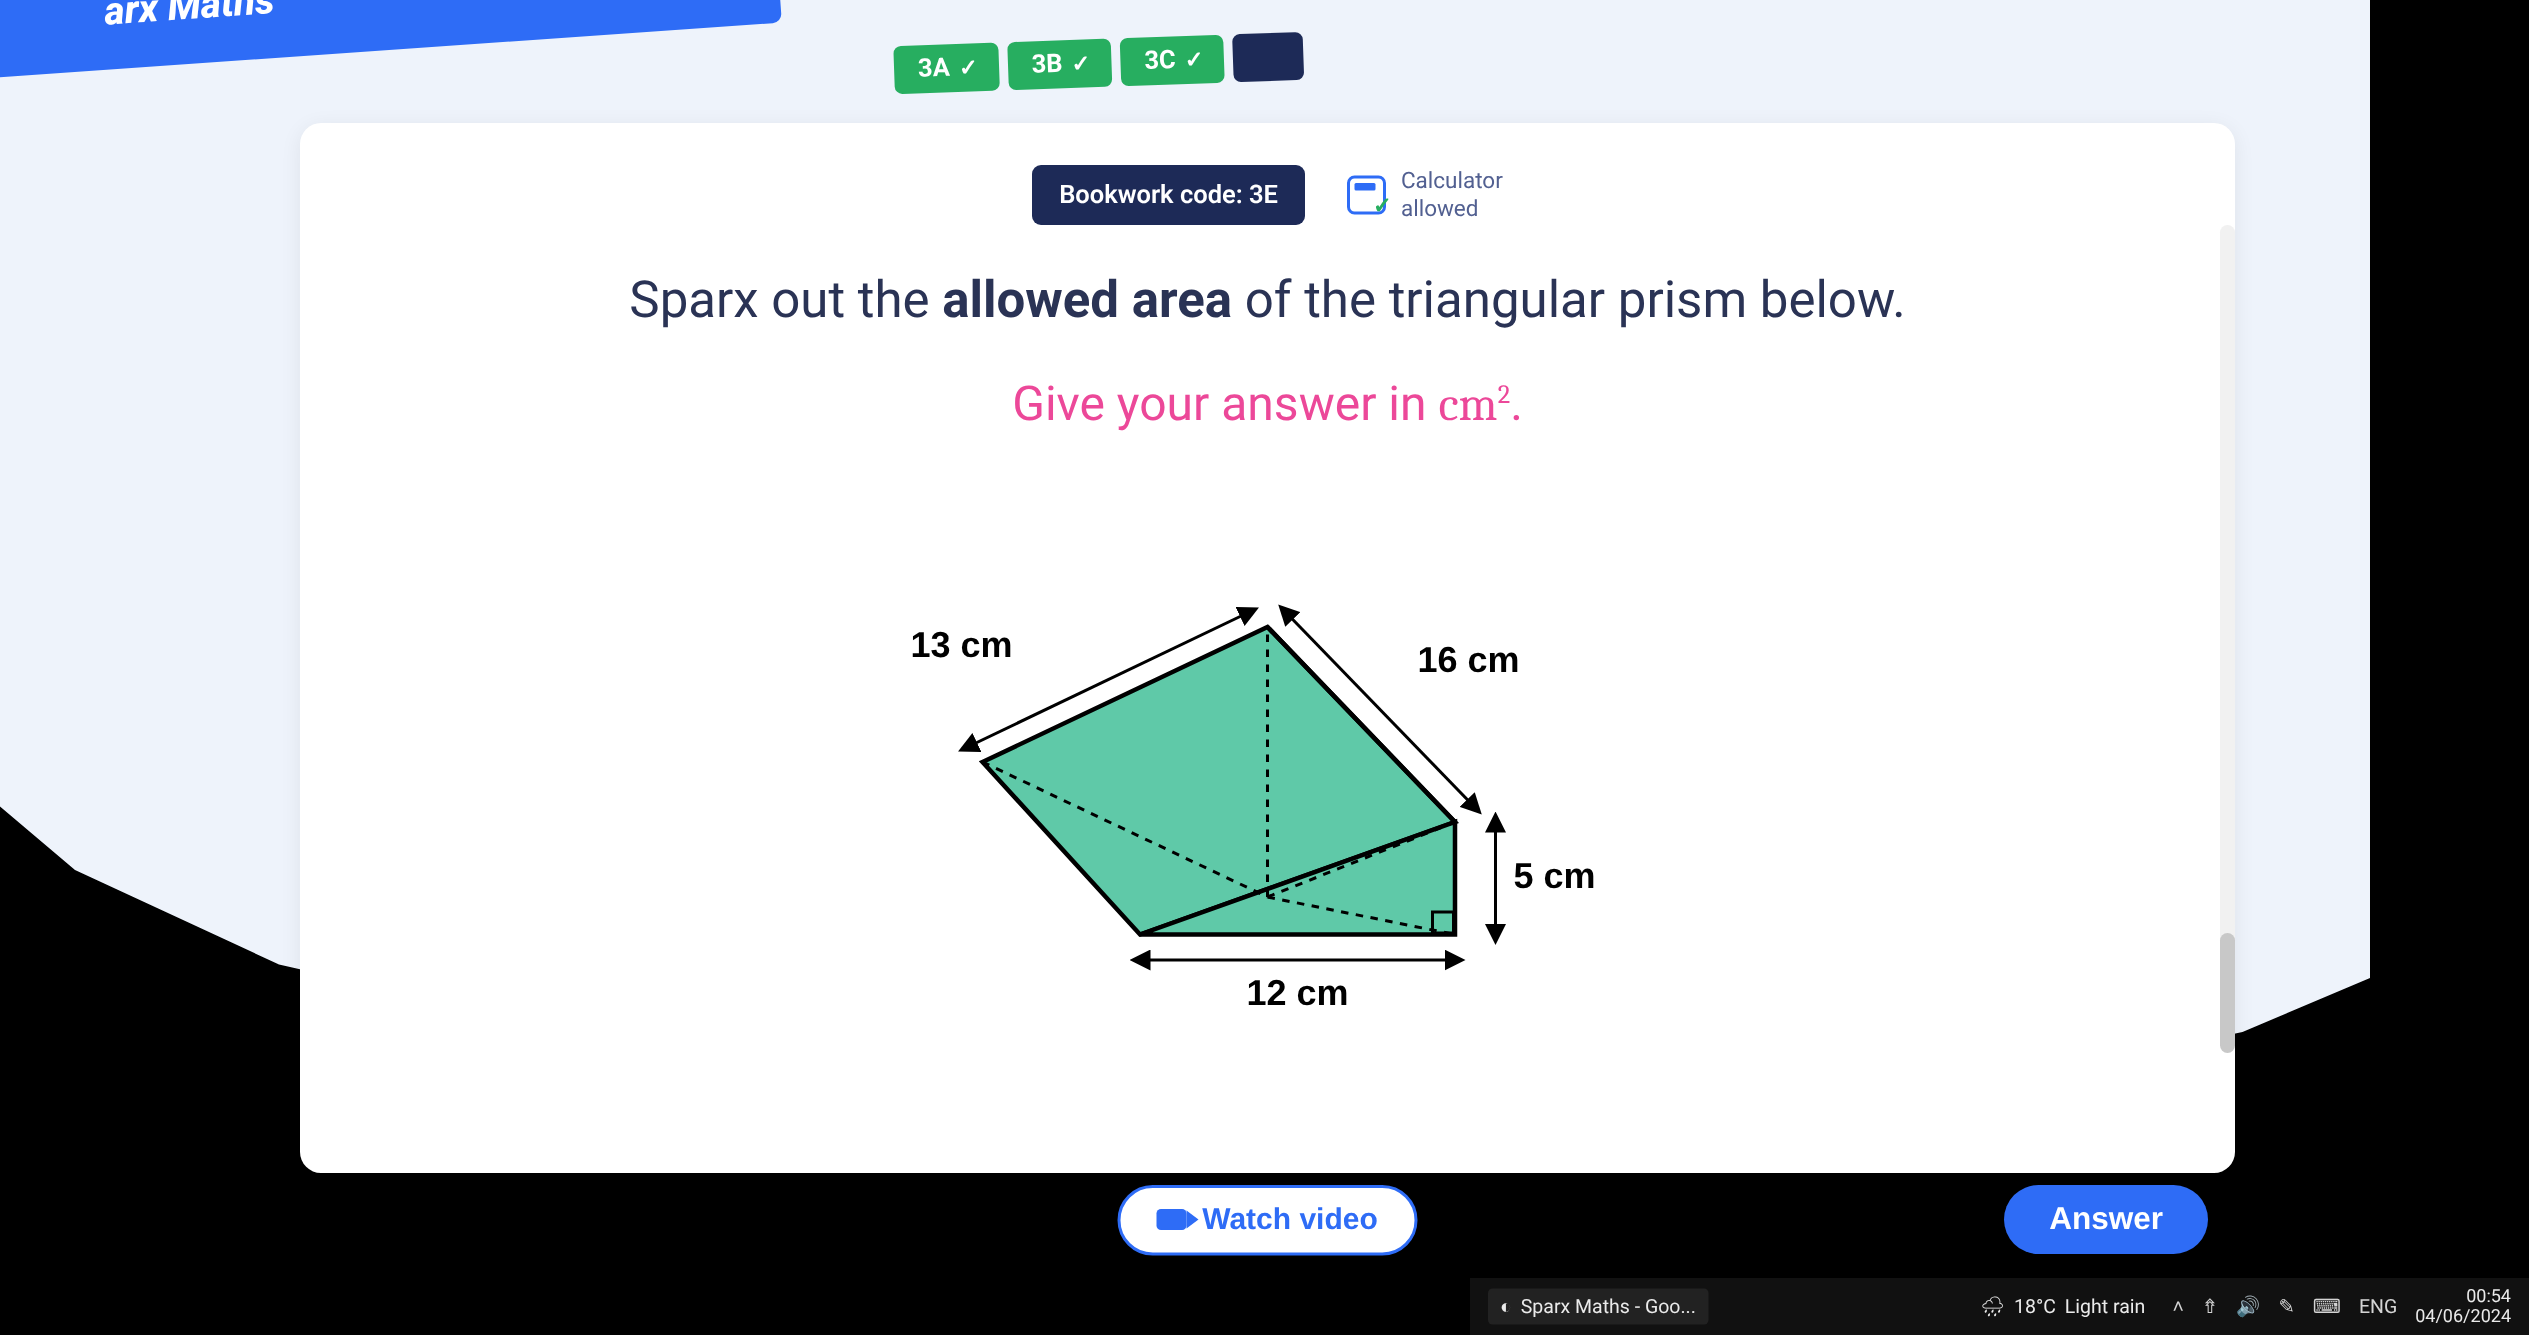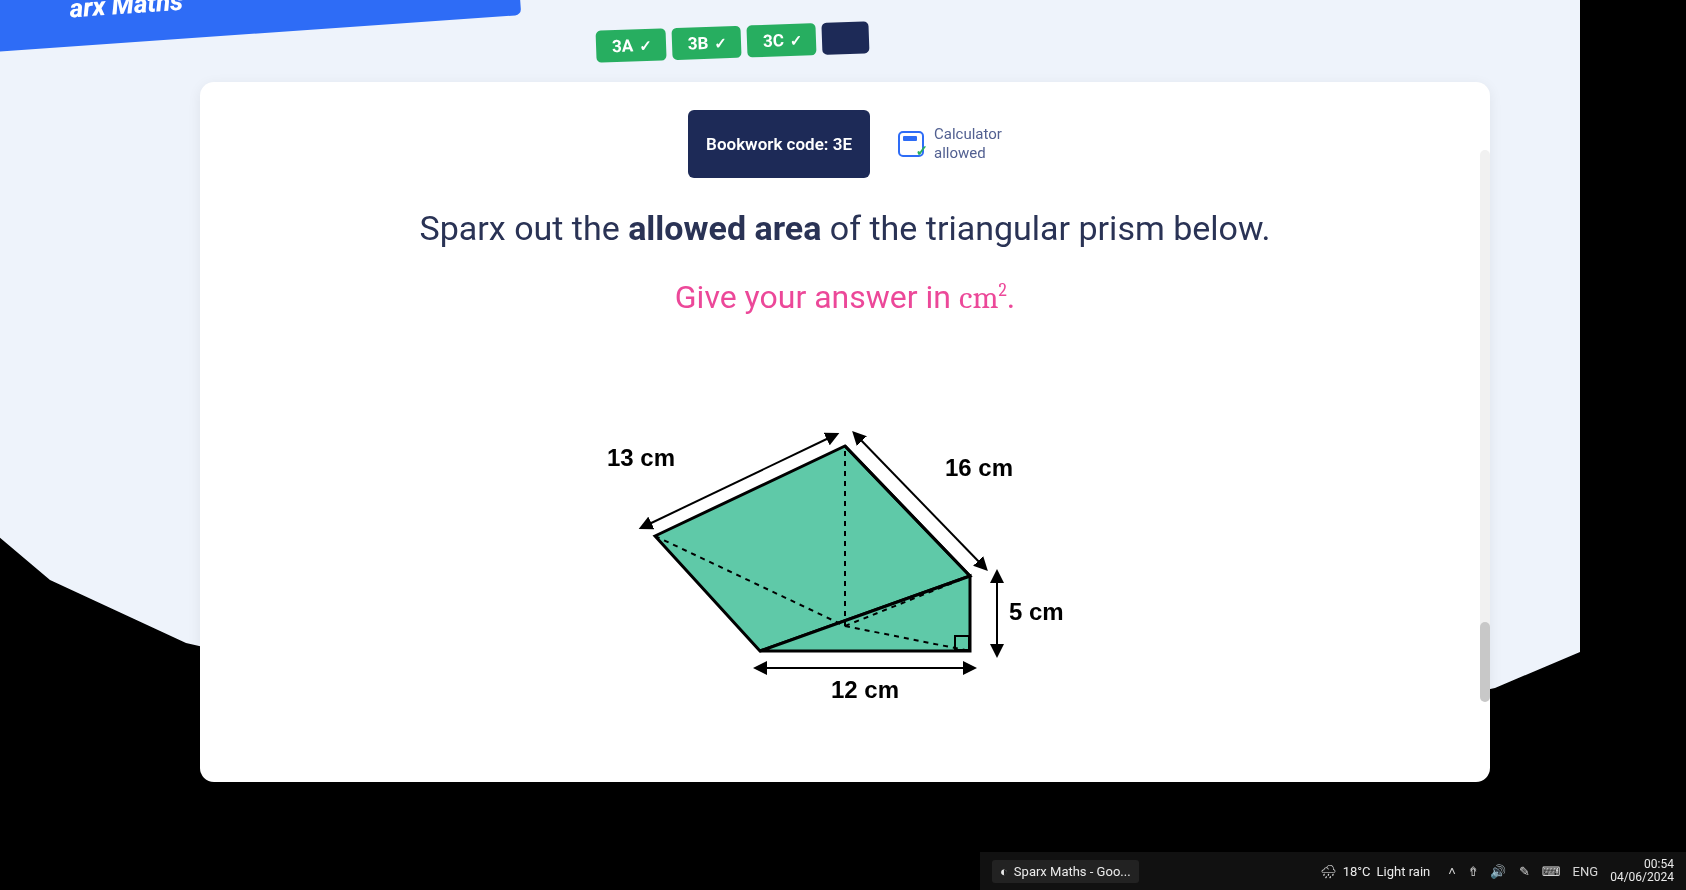--- a/index.html
+++ b/index.html
@@ -99,7 +99,7 @@
     color: #fff;
     font-weight: 600;
     font-size: 17px;
-    padding: 24px 18px;
+    padding: 10px 18px;
     border-radius: 6px;
   }
   .calc {

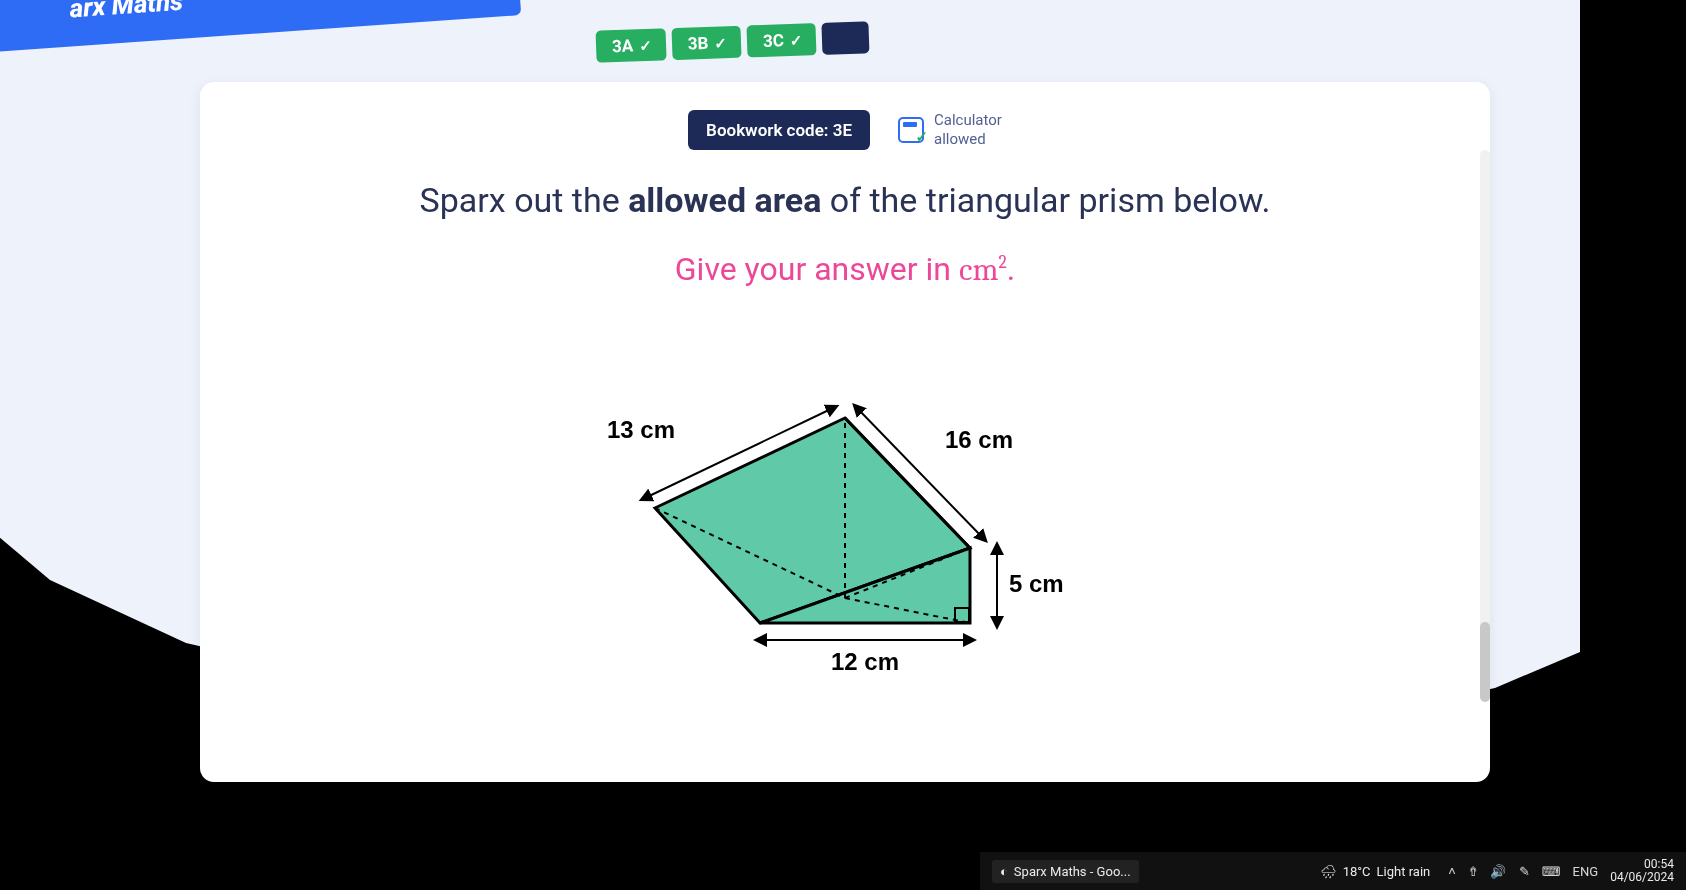--- a/index.html
+++ b/index.html
@@ -344,6 +344,10 @@
 </div>
 
 <div class="footer">
+  <button class="watch">
+    <span class="cam-icon"></span>
+    <span>Watch video</span>
+  </button>
 </div>
 
 <div class="taskbar">

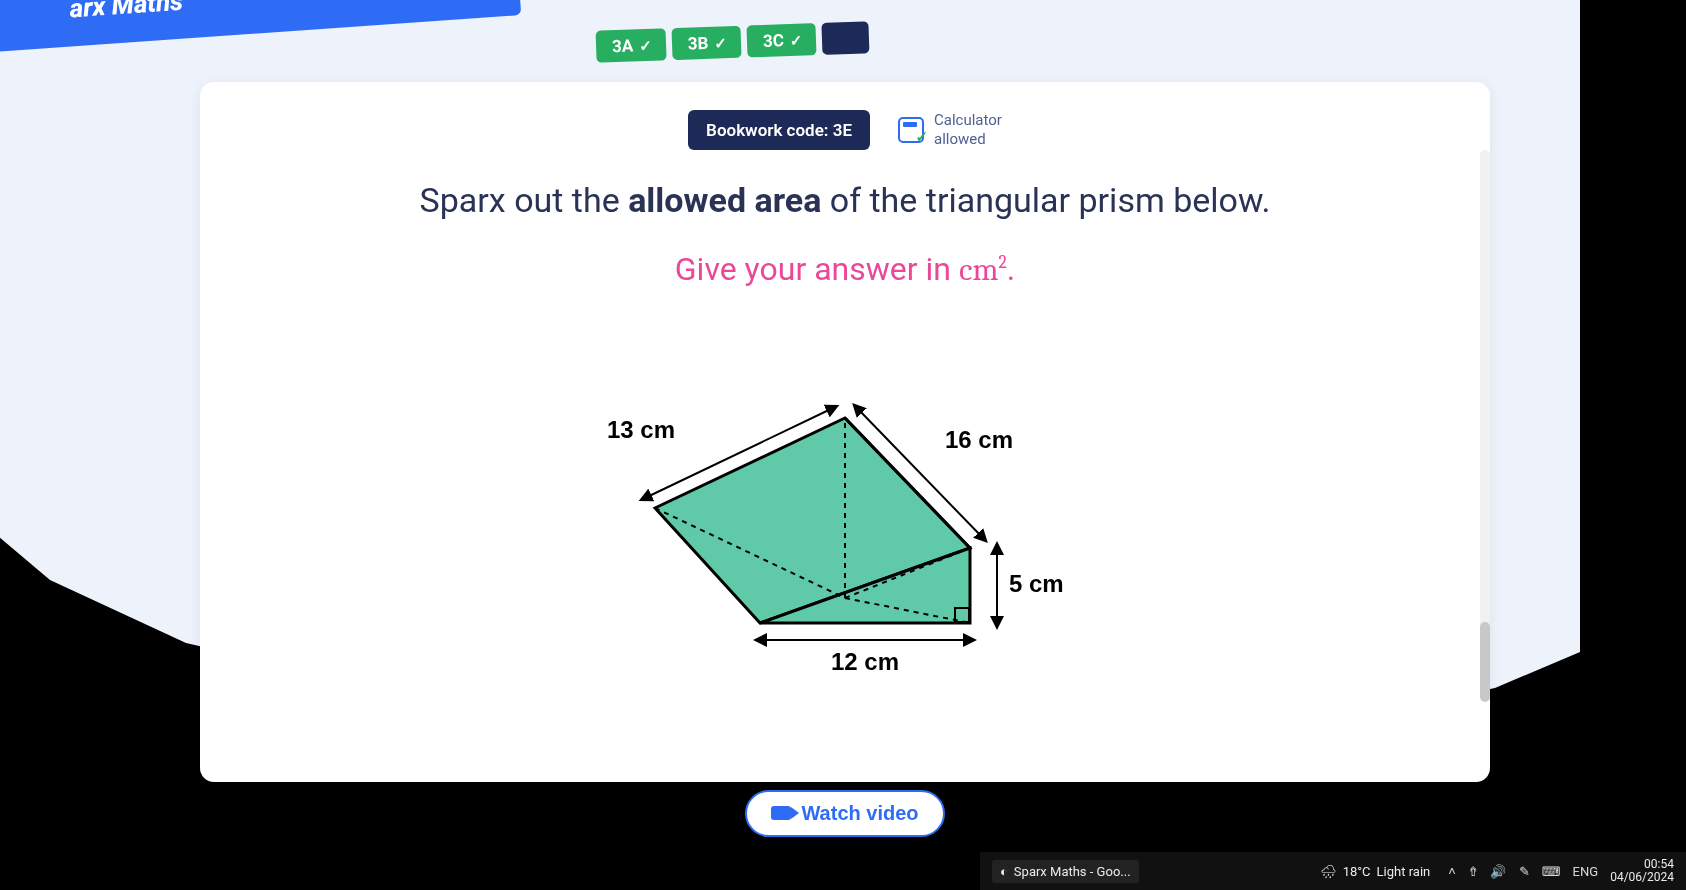--- a/index.html
+++ b/index.html
@@ -348,6 +348,9 @@
     <span class="cam-icon"></span>
     <span>Watch video</span>
   </button>
+  <button class="answer">
+    <span>Answer</span>
+  </button>
 </div>
 
 <div class="taskbar">

